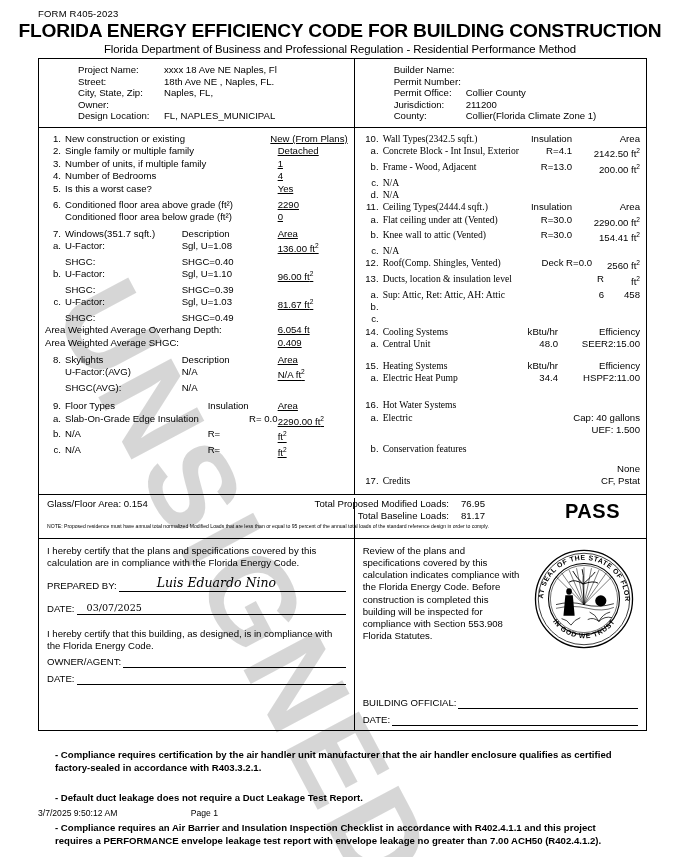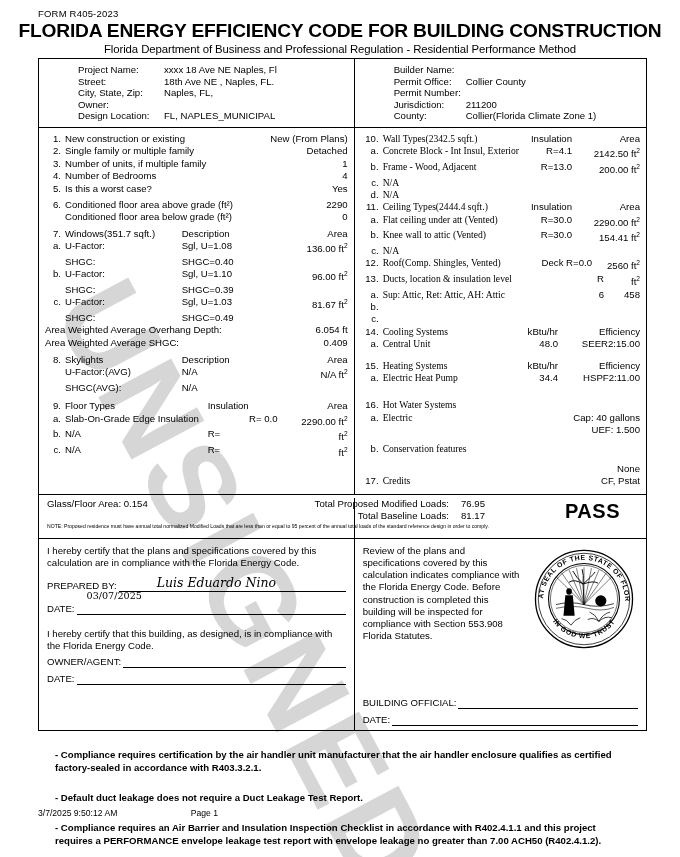--- a/index.html
+++ b/index.html
@@ -255,12 +255,12 @@
           <span class="val"></span>
         </div>
         <div class="prow">
+          <span class="lbl">Permit Number:</span>
+          <span class="val"></span>
+        </div>
+        <div class="prow">
           <span class="lbl">Permit Office:</span>
           <span class="val">Collier County</span>
-        </div>
-        <div class="prow">
-          <span class="lbl">Permit Number:</span>
-          <span class="val"></span>
         </div>
         <div class="prow">
           <span class="lbl">Jurisdiction:</span>

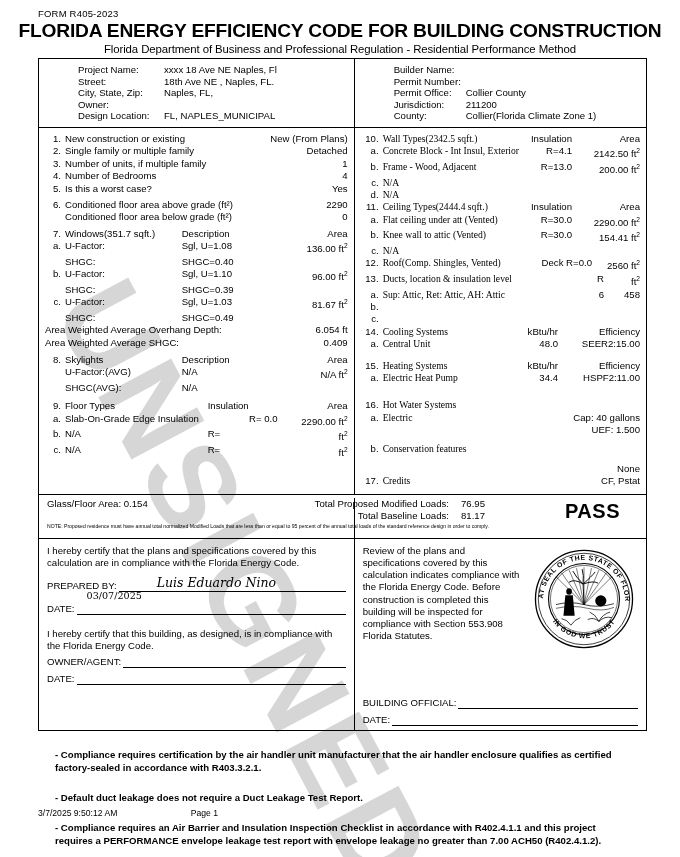--- a/index.html
+++ b/index.html
@@ -112,7 +112,7 @@
   .sub { flex: 0 0 16px; text-align: right; padding-right: 4px; }
   .txt { flex: 1 1 auto; }
   .c2  { flex: 0 0 96px; }
-  .c3  { flex: 0 0 70px; text-align: right; }
+  .c3  { flex: 0 0 70px; text-align: left; text-decoration: underline; }
   .spacer { height: 9px; }
   .sup { font-size: 6.6px; vertical-align: super; }
 

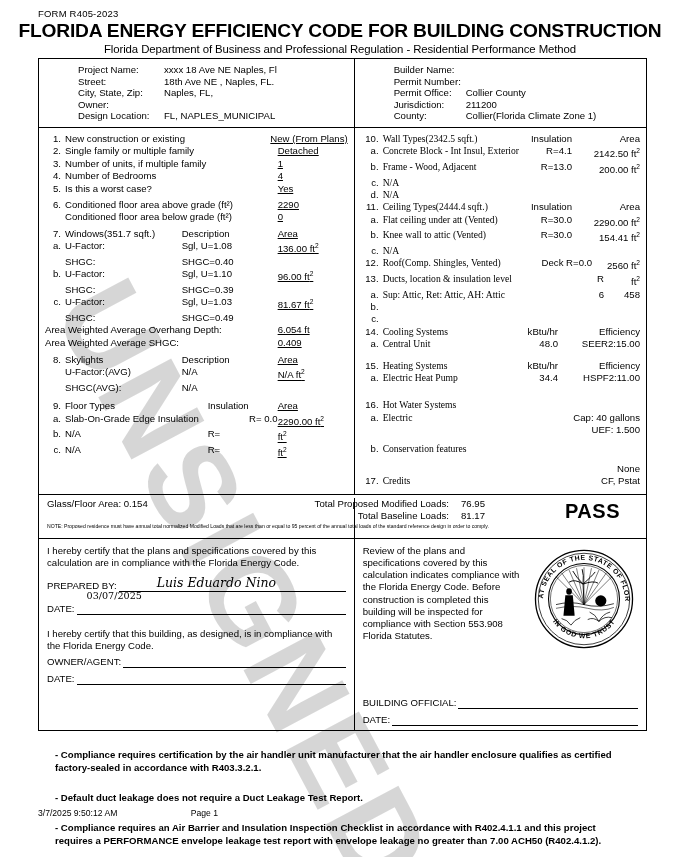--- a/index.html
+++ b/index.html
@@ -174,7 +174,7 @@
   }
   .typed {
     position: absolute;
-    left: 10px; bottom: 13px;
+    left: 10px; bottom: 1px;
     font-size: 9.6px;
     font-family: "DejaVu Serif", serif;
   }

